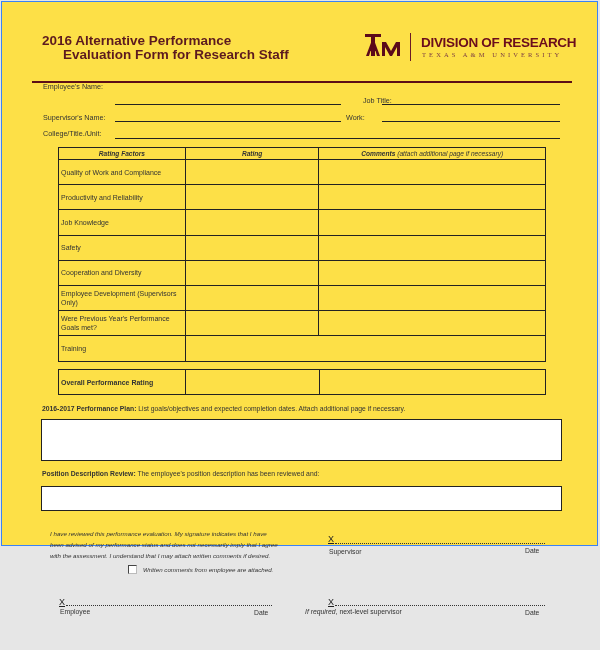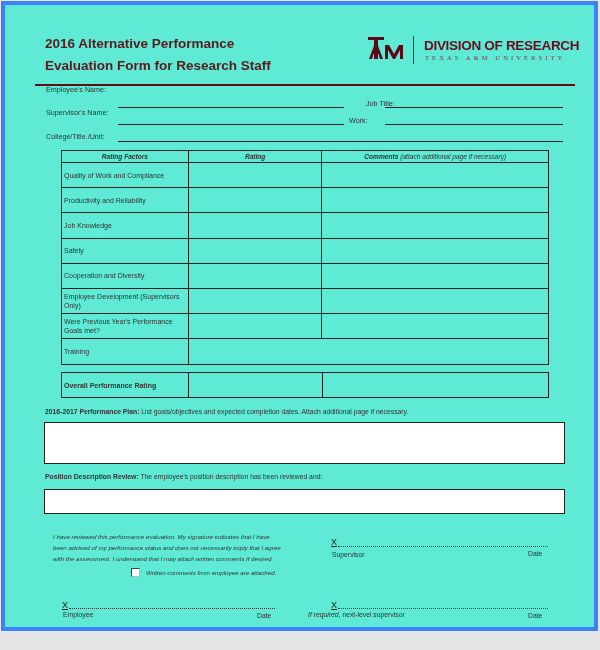--- a/index.html
+++ b/index.html
@@ -5,7 +5,7 @@
   * { box-sizing: border-box; margin: 0; padding: 0; }
   html, body { width: 600px; height: 650px; background: #e6e6e6; overflow: hidden; }
   body { font-family: "Liberation Sans", sans-serif; color: #222; position: relative; }
-  .page { position: absolute; left: 1px; top: 1px; width: 597px; height: 630px; background: #5eead4; border: 4px solid #3b82f6; }
+  .page { position: absolute; left: 1px; top: 1px; width: 597px; height: 545px; background: #fde047; border: 1px solid #3b82f6; }
   .abs { position: absolute; }
   .title { left: 40px; color: #5c1a1f; font-weight: bold; font-size: 13.5px; line-height: 18px; }
   .hr-maroon { left: 30px; top: 79px; width: 540px; height: 2px; background: #5c0f16; }

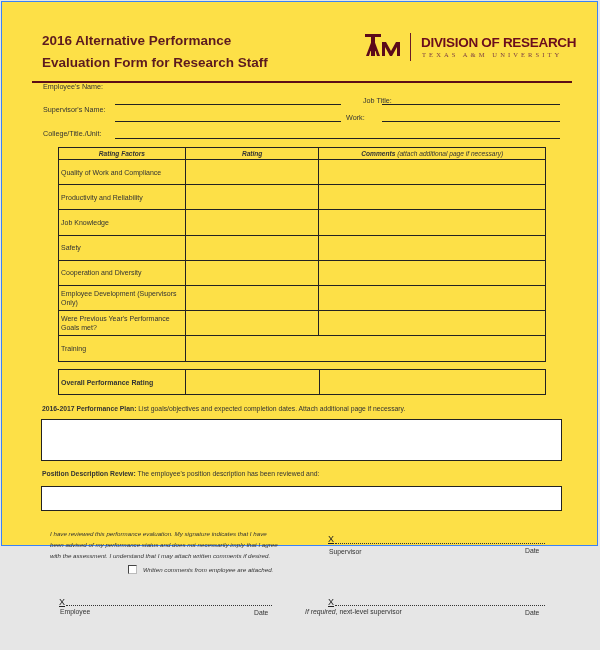--- a/index.html
+++ b/index.html
@@ -36,7 +36,7 @@
 <div class="page">
 
   <div class="abs title" style="top:30px;">2016 Alternative Performance</div>
-  <div class="abs title" style="top:52px;">Evaluation Form for Research Staff</div>
+  <div class="abs title" style="top:44px;margin-left:21px;">Evaluation Form for Research Staff</div>
 
   <div class="abs logo">
     <div class="atm">

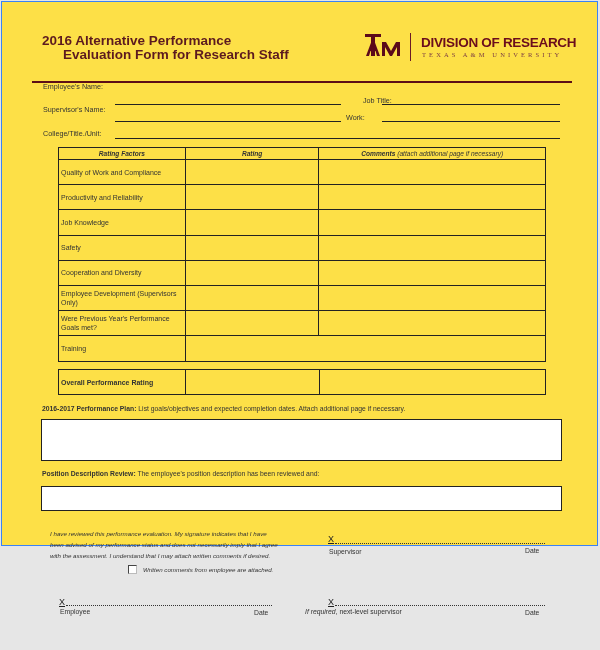--- a/index.html
+++ b/index.html
@@ -59,7 +59,7 @@
   <div class="abs lbl" style="left:344px; top:94px;margin-left:17px;">Job Title:</div>
   <div class="abs uline" style="left:380px; top:102px; width:178px;"></div>
 
-  <div class="abs lbl" style="left:41px; top:103px;">Supervisor's Name:</div>
+  <div class="abs lbl" style="left:41px; top:111px;">Supervisor's Name:</div>
   <div class="abs uline" style="left:113px; top:119px; width:226px;"></div>
   <div class="abs lbl" style="left:344px; top:111px;">Work:</div>
   <div class="abs uline" style="left:380px; top:119px; width:178px;"></div>

